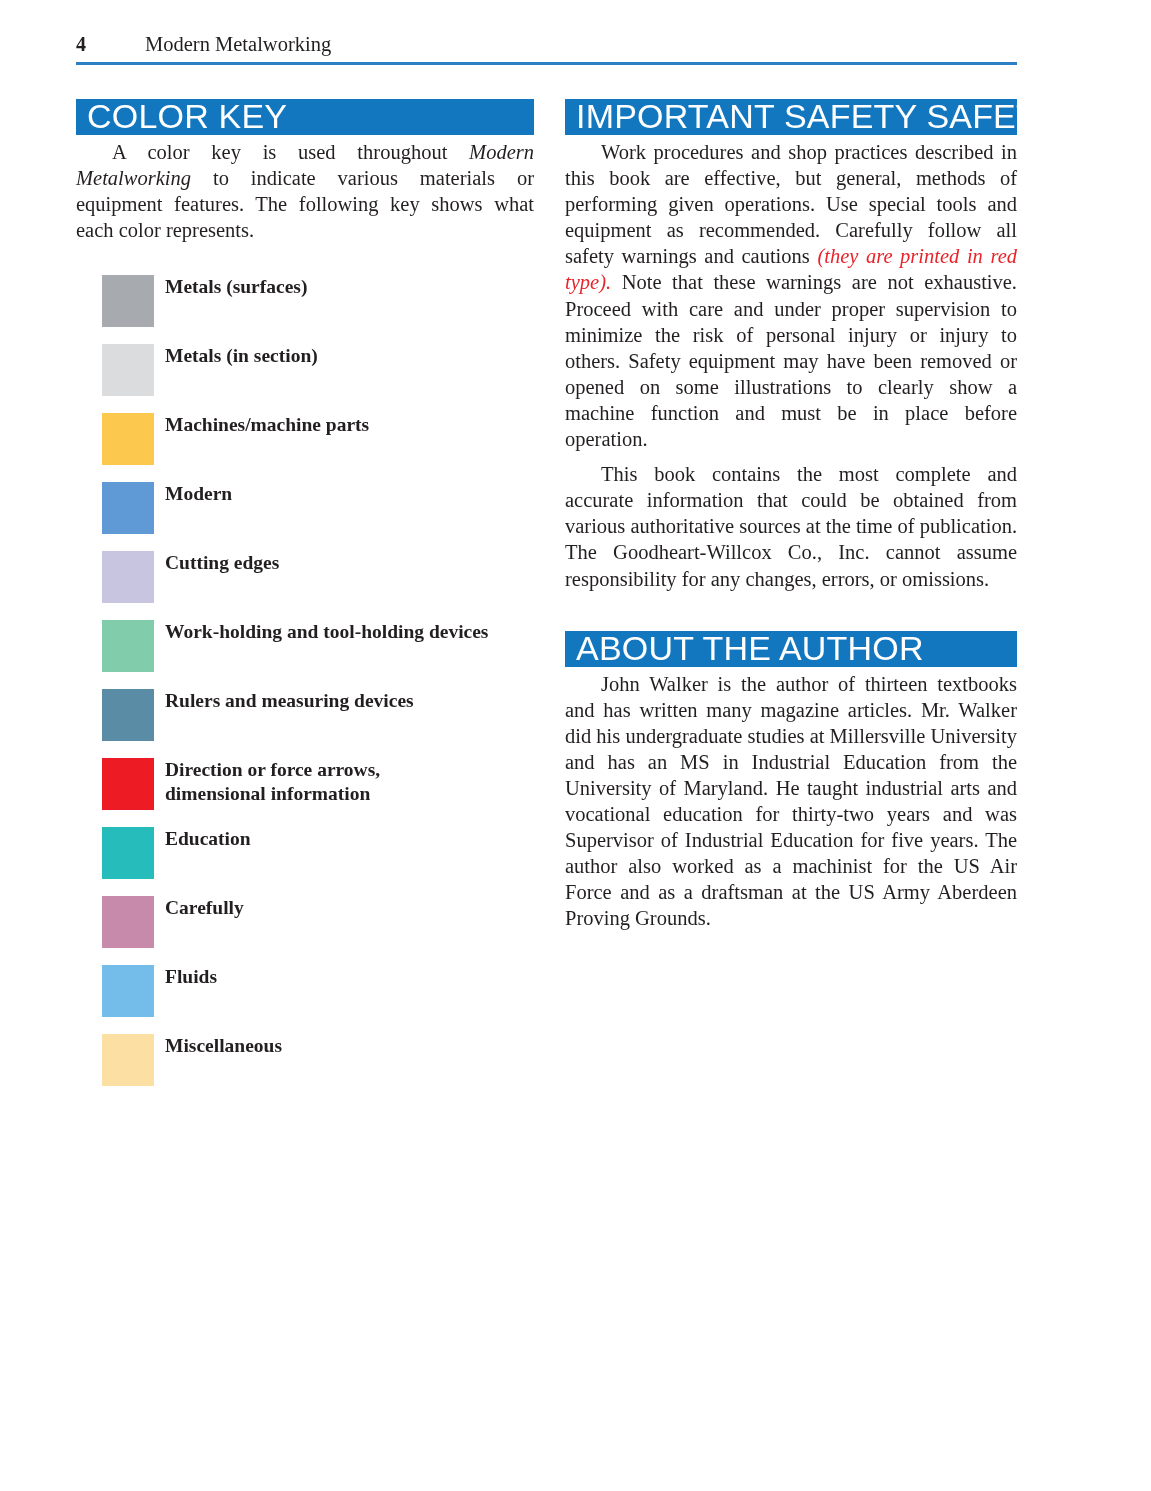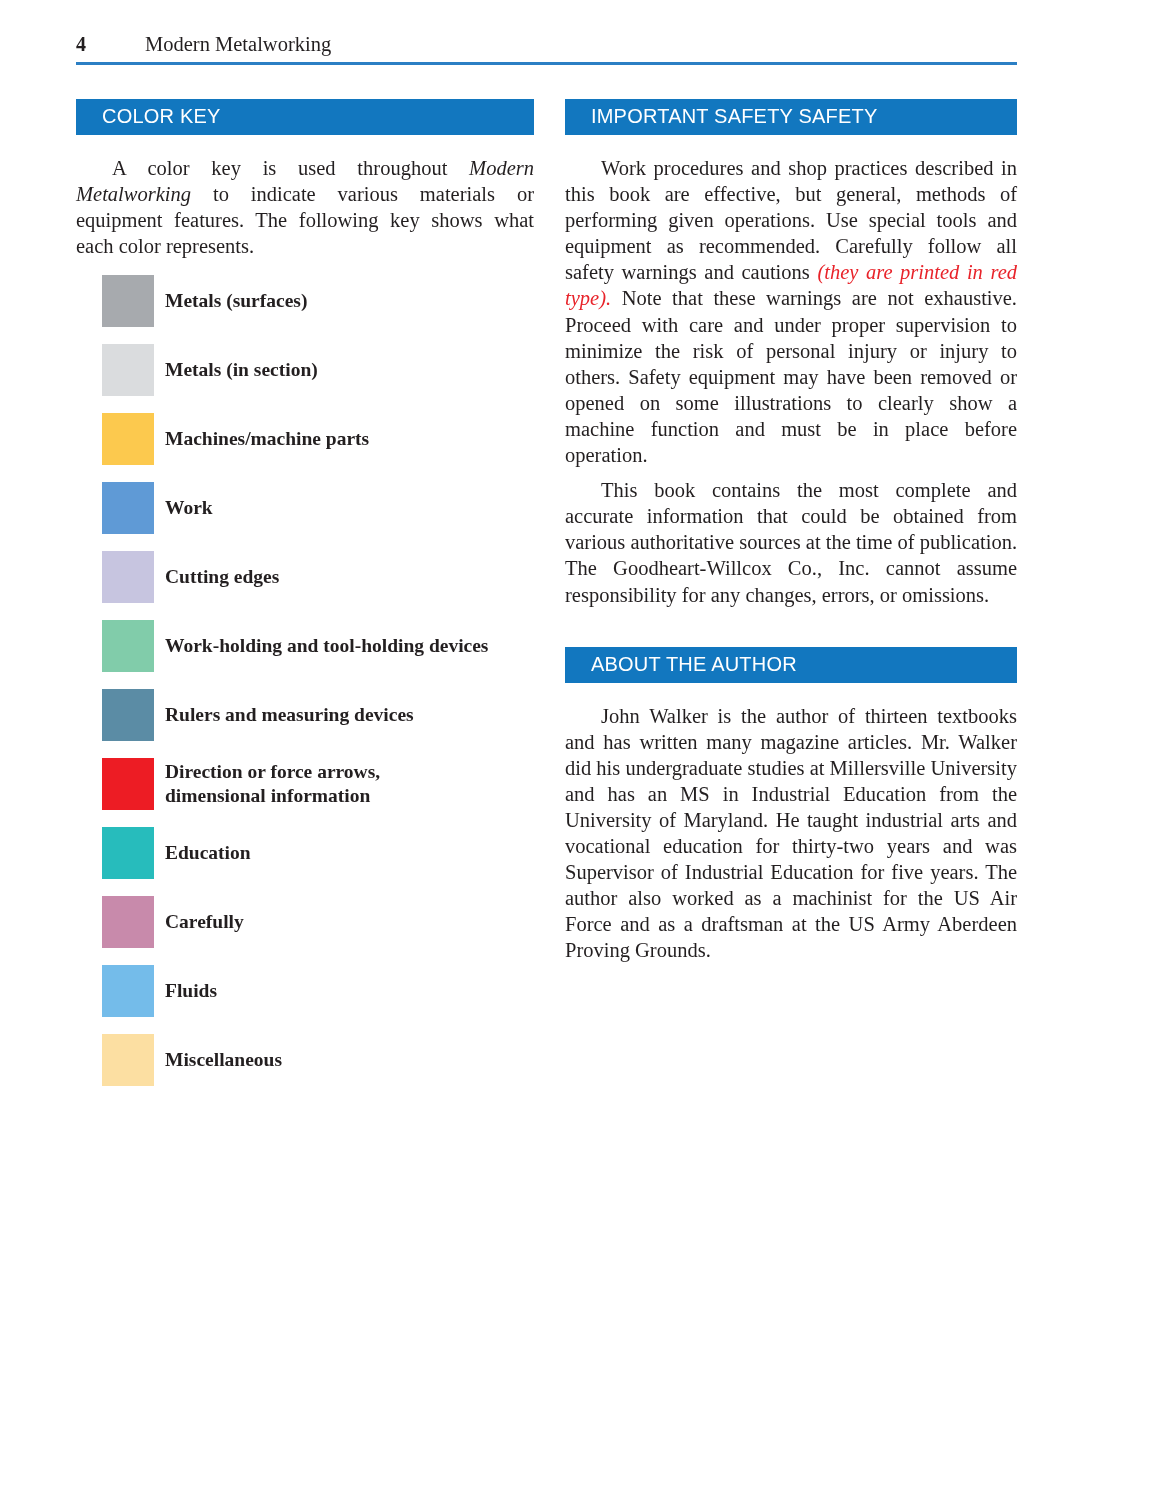--- a/index.html
+++ b/index.html
@@ -69,12 +69,12 @@
     background: #1277bf;
     color: #ffffff;
     font-family: "Liberation Sans", "DejaVu Sans", sans-serif;
-    font-size: 20px;
+    font-size: 34px;
     font-weight: normal;
     letter-spacing: 0.2px;
     line-height: 31px;
     height: 31px;
-    padding: 2px 0 3px 26px;
+    padding: 2px 0 3px 11px;
     box-sizing: content-box;
     white-space: nowrap;
   }

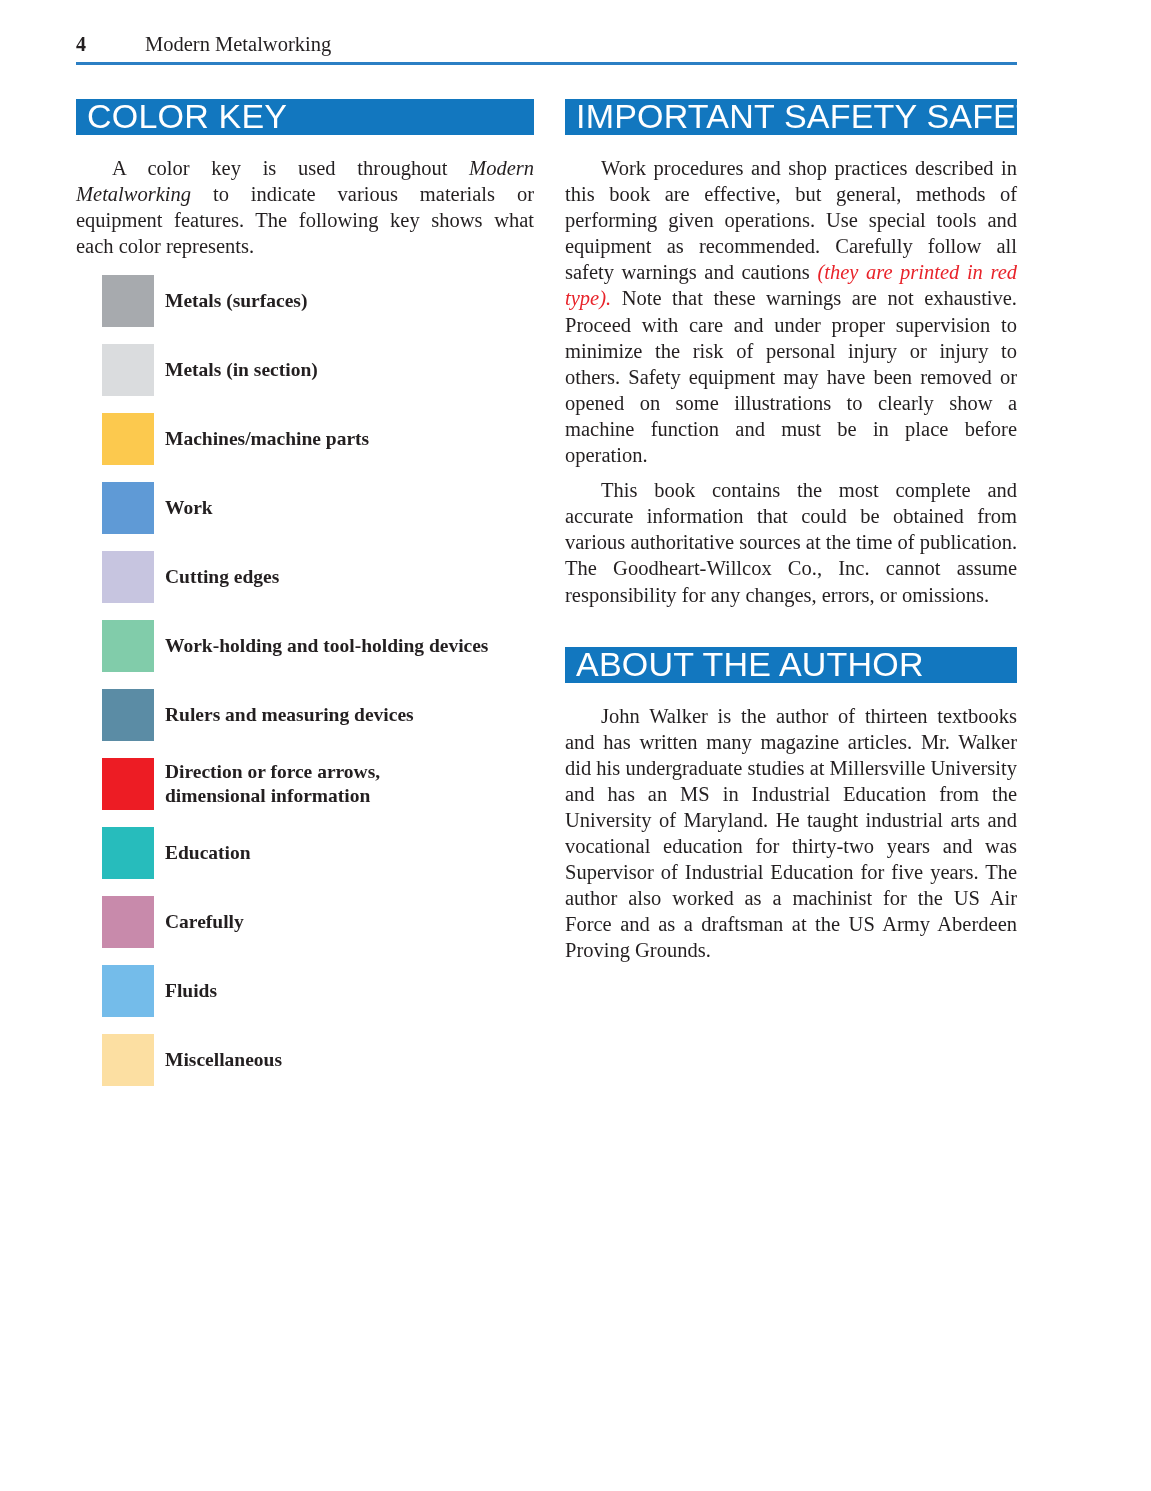--- a/index.html
+++ b/index.html
@@ -90,7 +90,7 @@
     hyphens: manual;
     color: #231f20;
   }
-  .para.first { margin-top: 20px; }
+  .para.first { margin-top: 4px; }
   .para + .para { margin-top: 9px; }
   .para i { font-style: italic; }
   .red-italic {

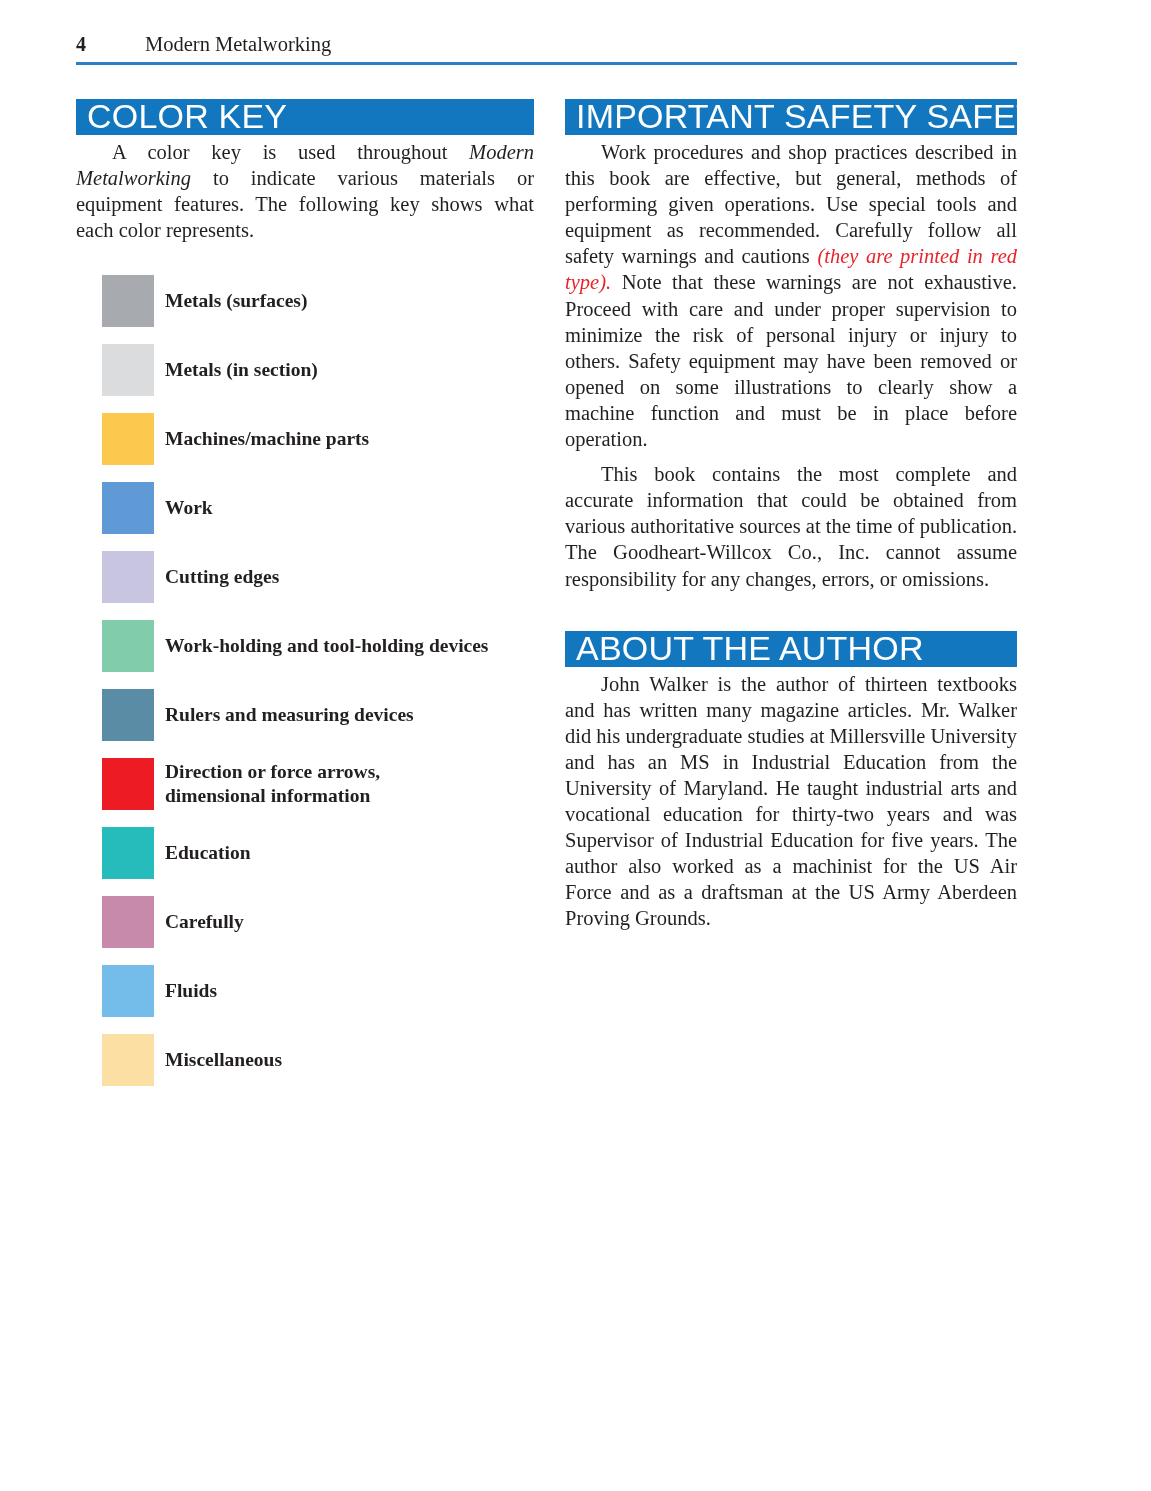--- a/index.html
+++ b/index.html
@@ -123,7 +123,6 @@
     width: 375px;
     height: 52px;
     display: flex;
-    align-items: center;
     font-family: "Liberation Serif", "DejaVu Serif", serif;
     font-weight: bold;
     font-size: 19.5px;

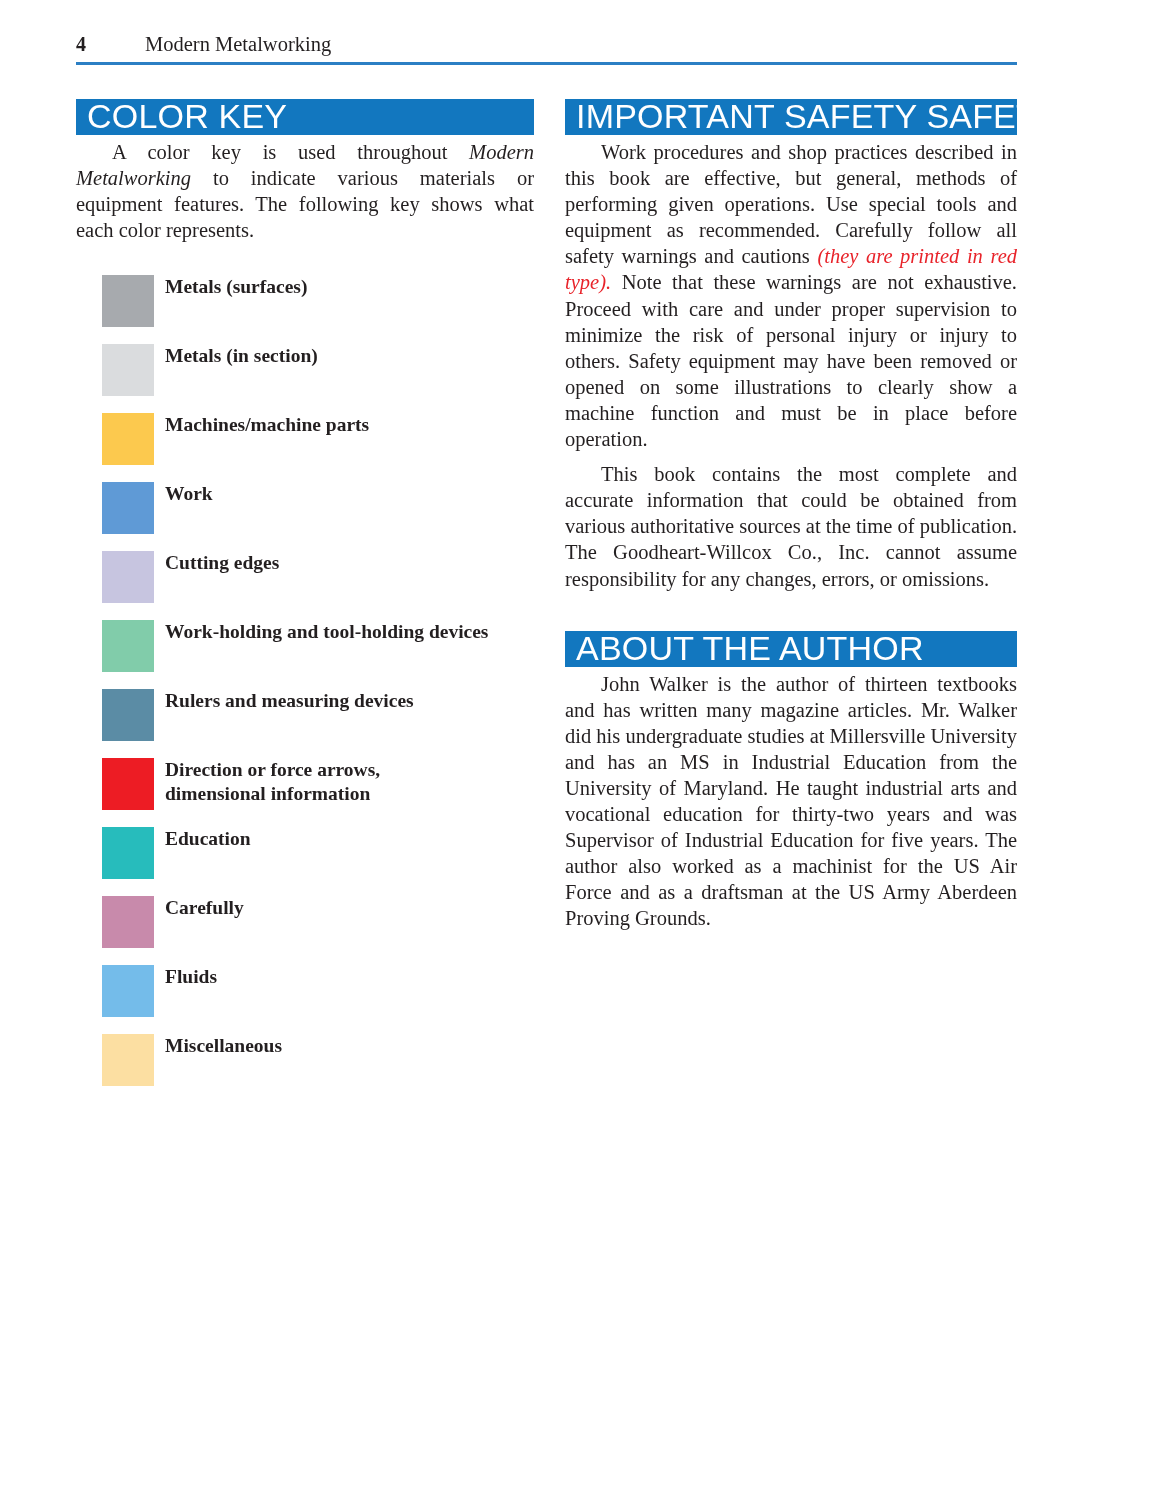--- a/index.html
+++ b/index.html
@@ -182,7 +182,7 @@
       <div class="swatch" style="background: rgb(95, 154, 214);"></div>
       <div class="key-label">
         <div>
-          <span>Work</span>
+          <span>Modern</span>
         </div>
       </div>
     </div>

